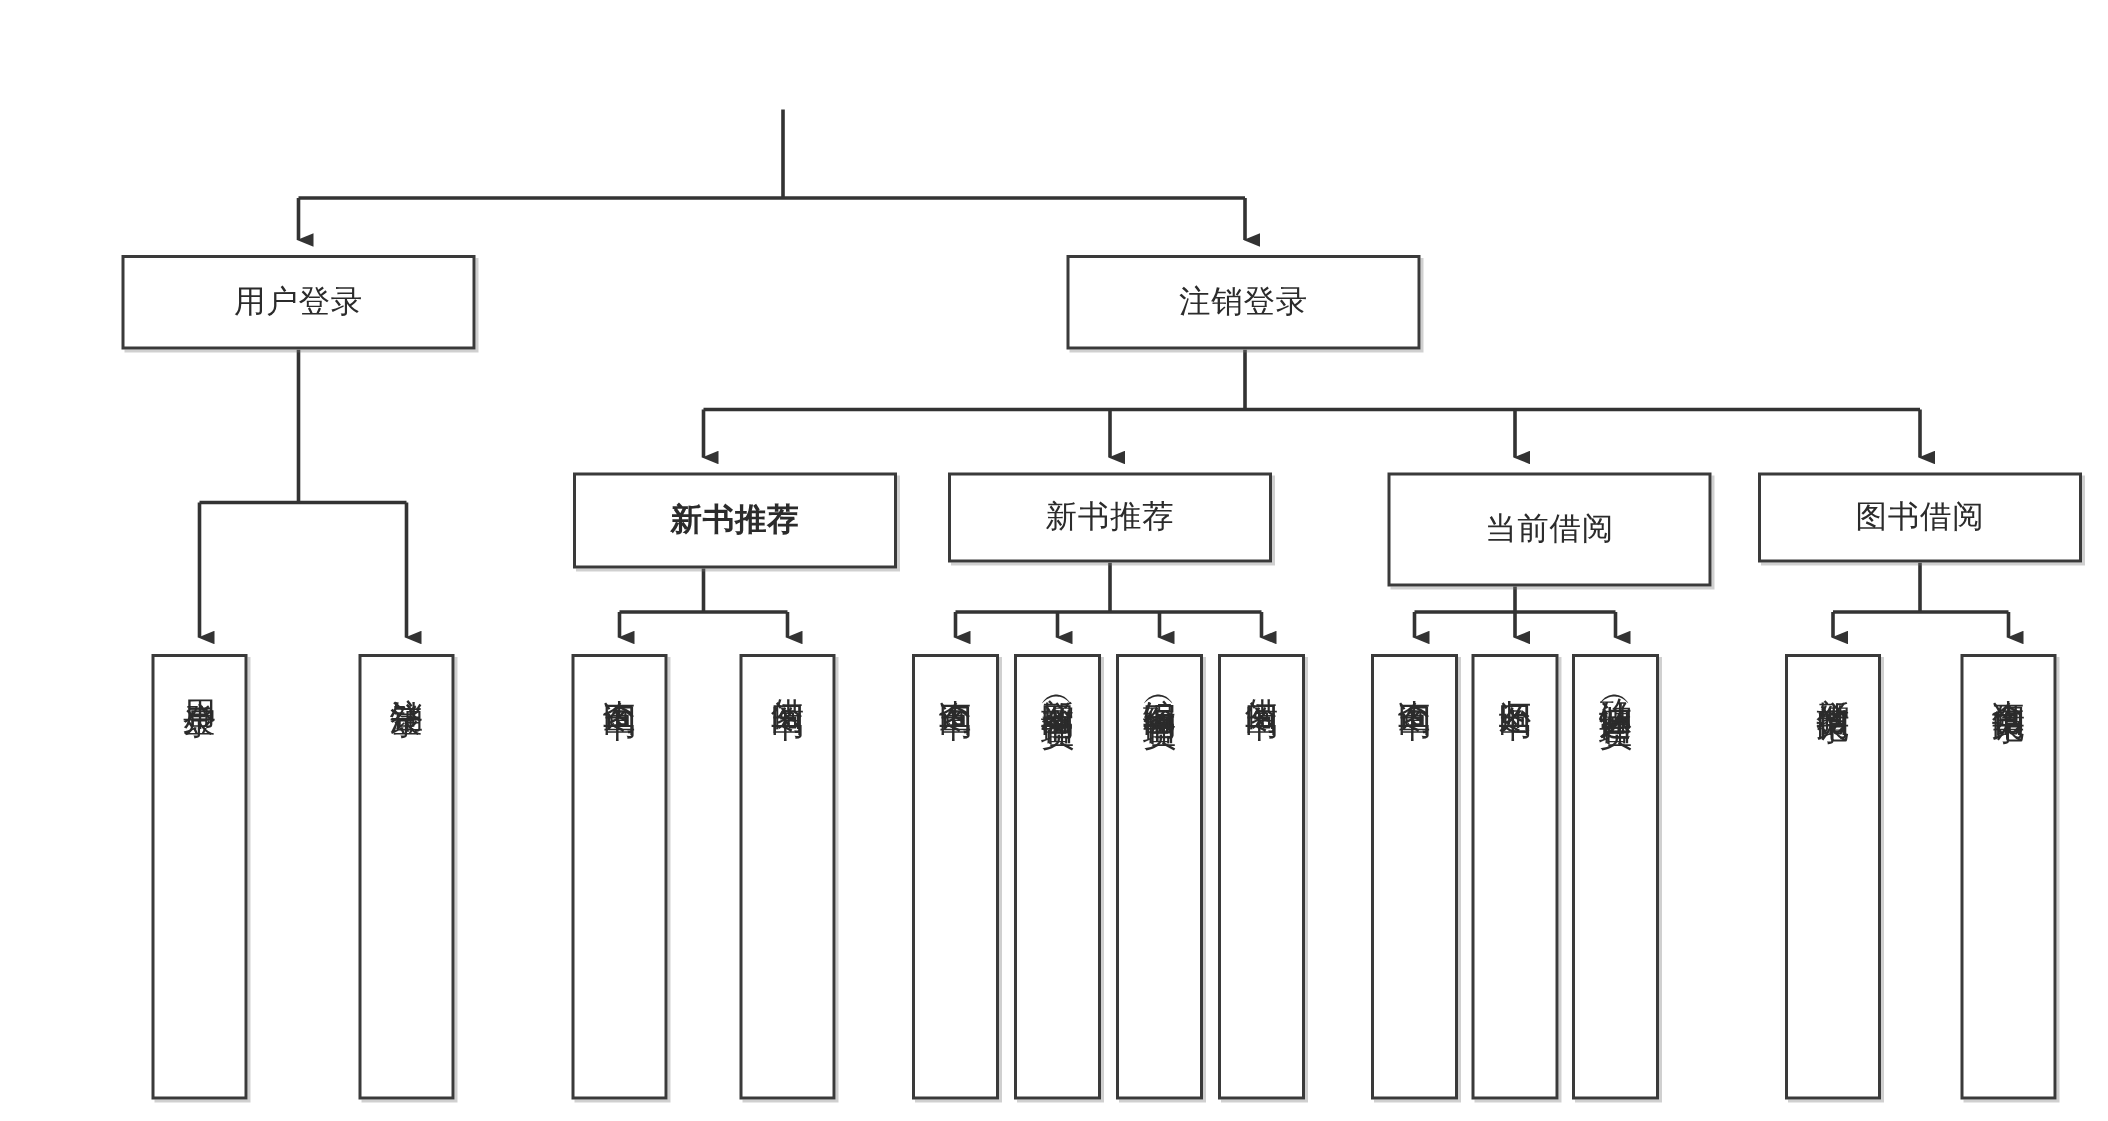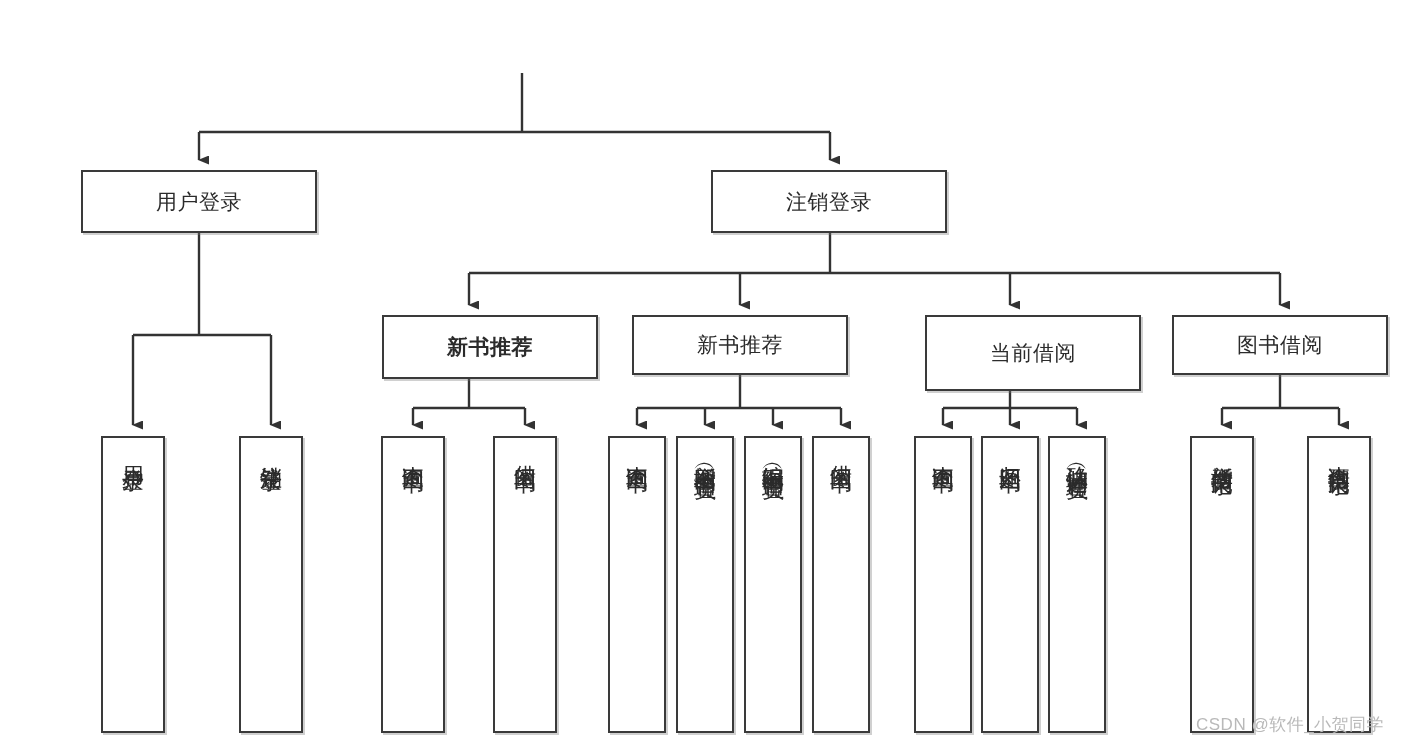--- a/index.html
+++ b/index.html
@@ -189,7 +189,6 @@
     <span class="lbl">查询借阅记录</span>
   </div>
 
-  <div class="watermark" style="left:1196px; top:713px;">CSDN @软件_小贺同学</div>
 
 </div>
 

